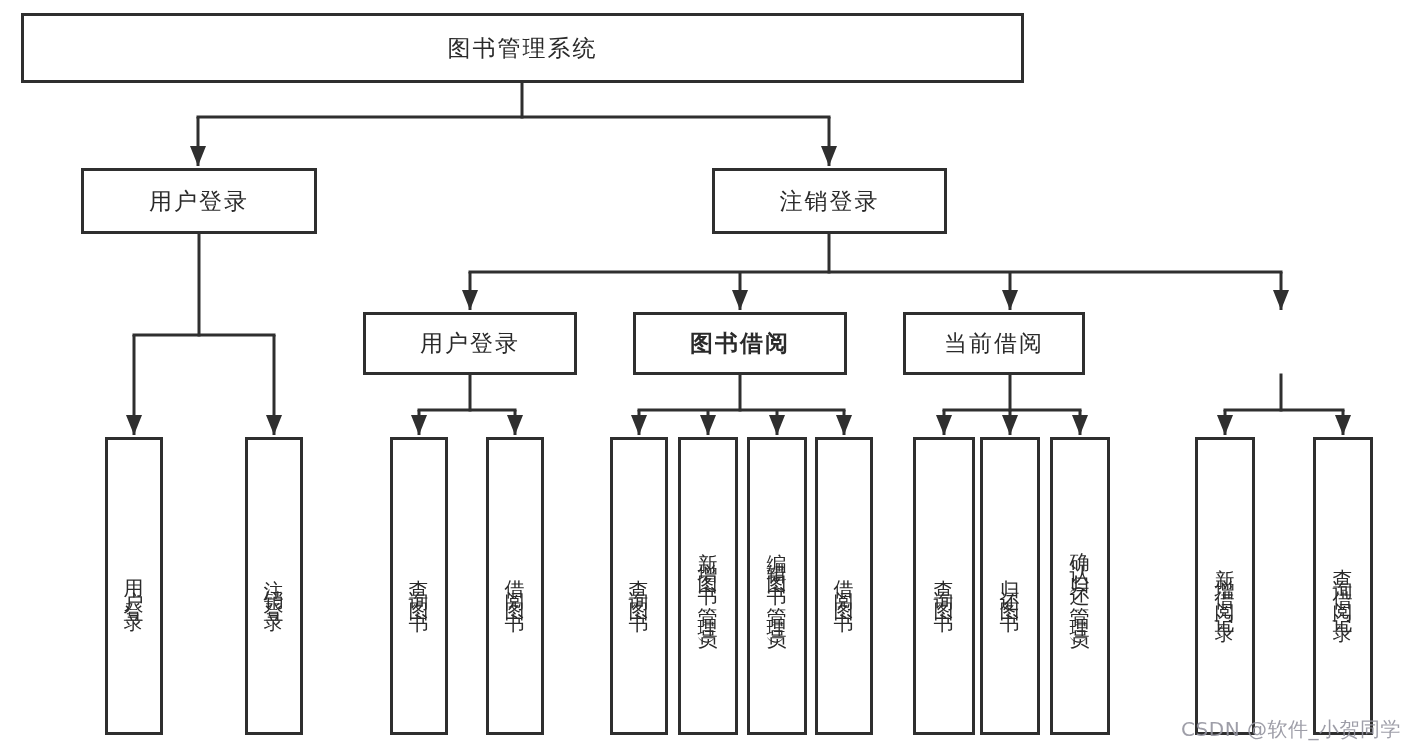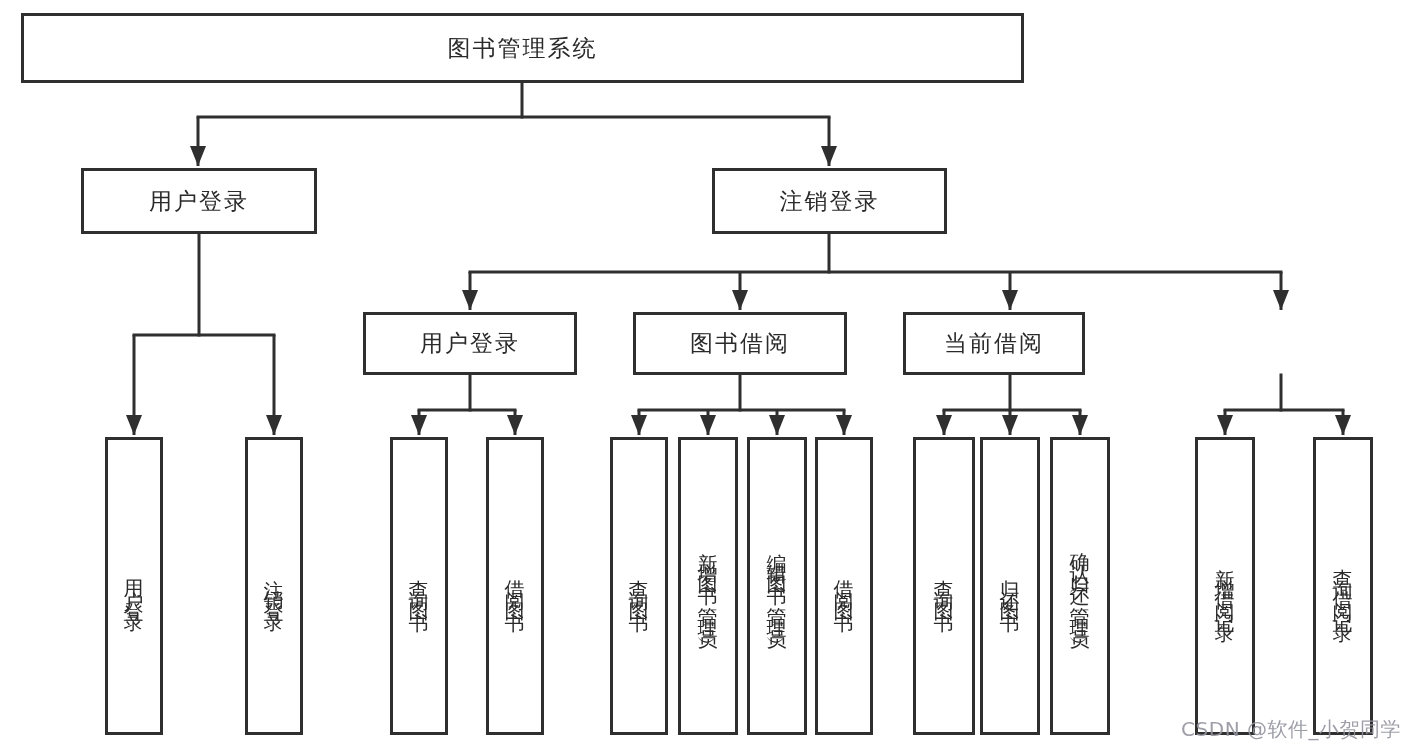--- a/index.html
+++ b/index.html
@@ -134,7 +134,7 @@
   <div class="box hbox l3" style="left:363px;width:214px;">
     <span>用户登录</span>
   </div>
-  <div class="box hbox l3" style="left:633px;width:214px;">
+  <div class="box hbox l3" style="left:633px;width:214px;font-weight:bold;">
     <span>图书借阅</span>
   </div>
   <div class="box hbox l3" style="left:903px;width:182px;">

